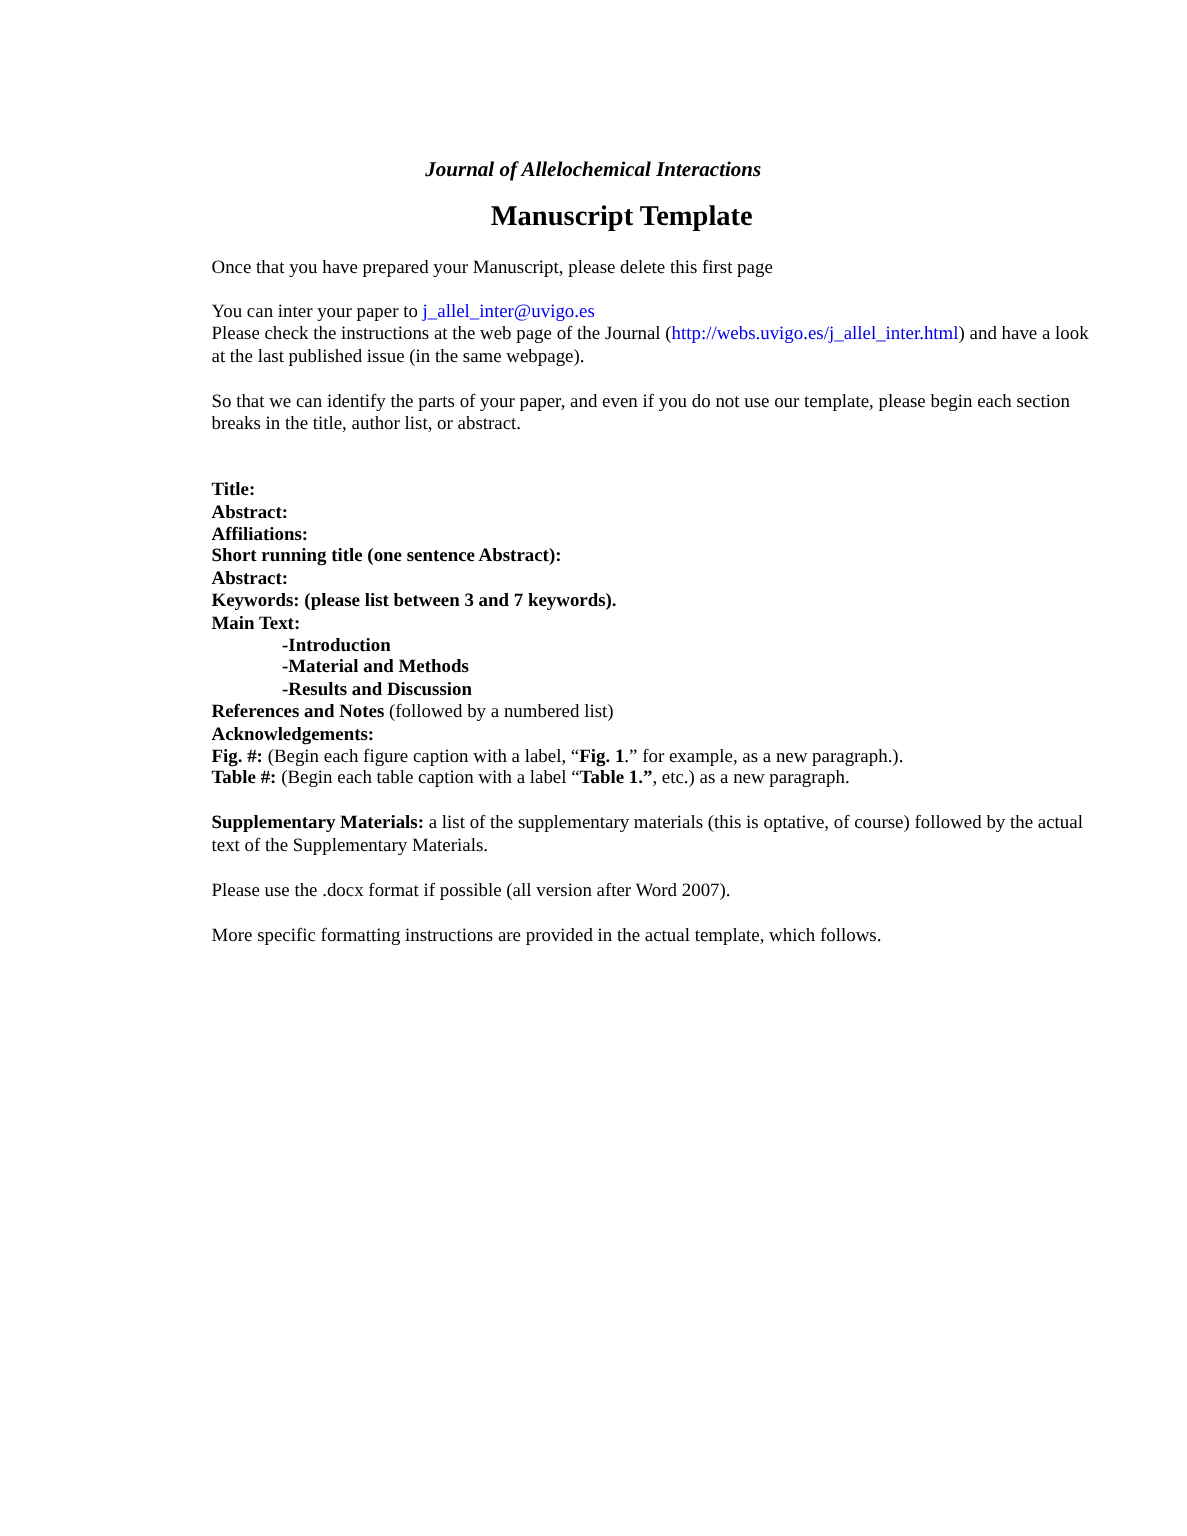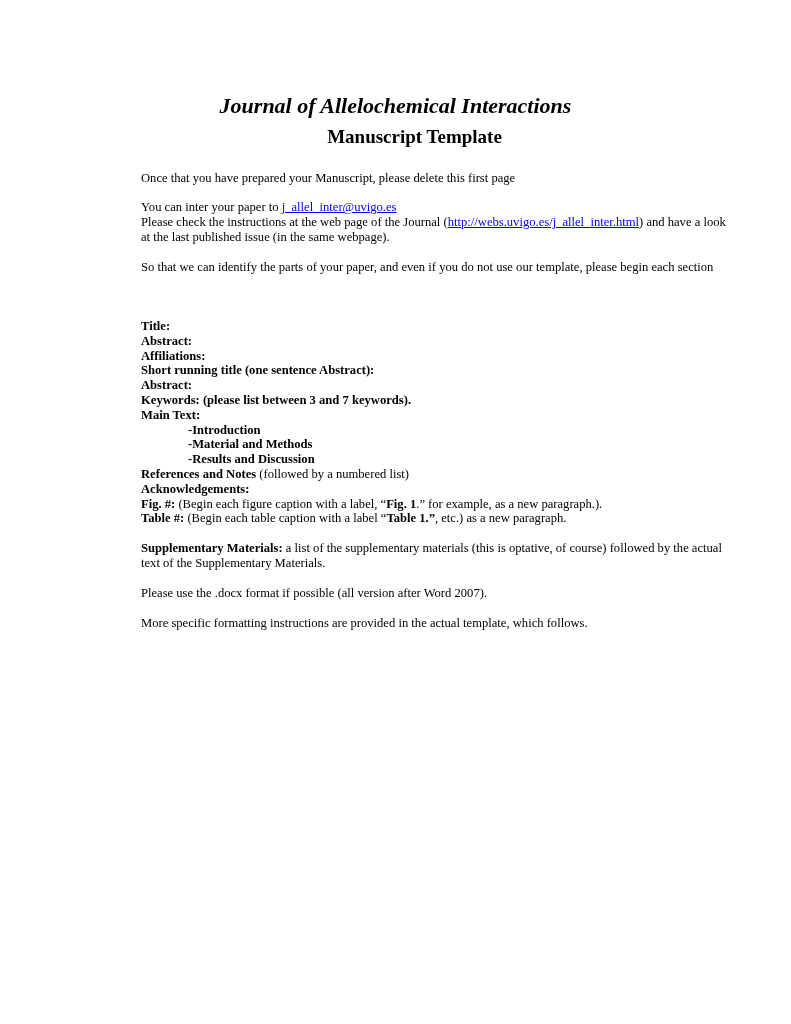--- a/index.html
+++ b/index.html
@@ -31,11 +31,11 @@
       text-align: center;
     }
     .journal-title {
-      font-size: 22px;
+      font-size: 14px;
       font-weight: bold;
       font-style: italic;
       line-height: 23px;
-      margin: 0;
+      margin: 8px;
     }
     .doc-subtitle {
       font-size: 19px;

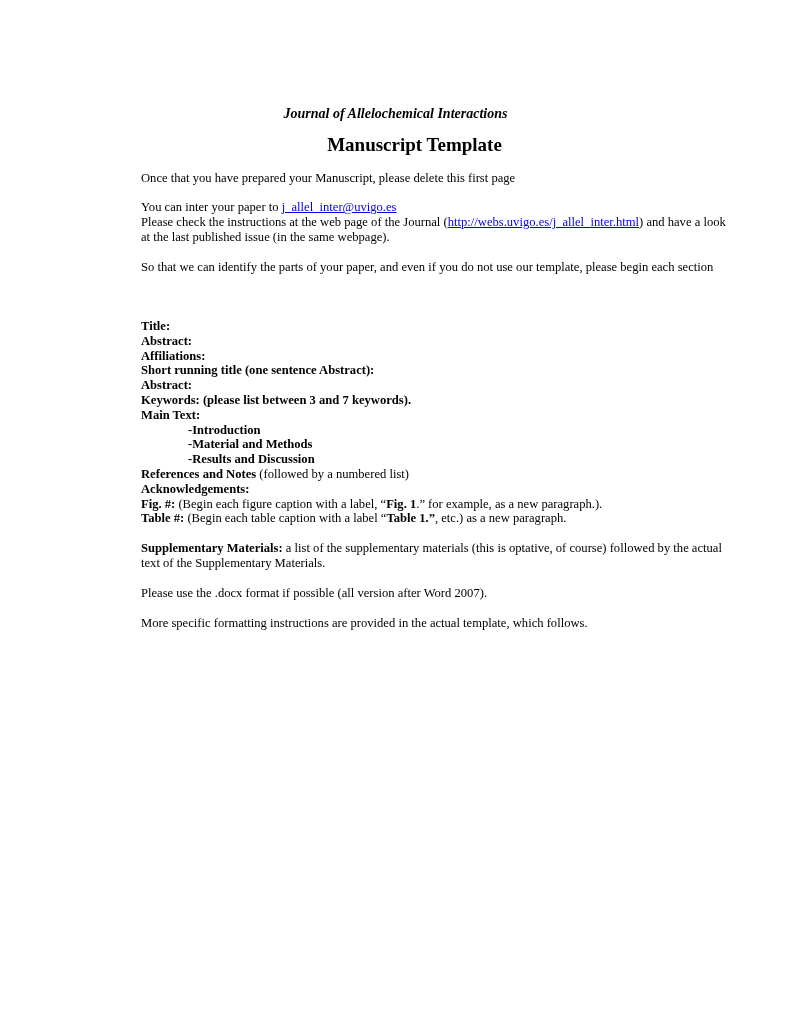--- a/index.html
+++ b/index.html
@@ -57,7 +57,6 @@
     .indent { padding-left: 47px; }
     a.link {
       color: #0000ee;
-      text-decoration: underline;
     }
     p { margin: 0; }
   </style>

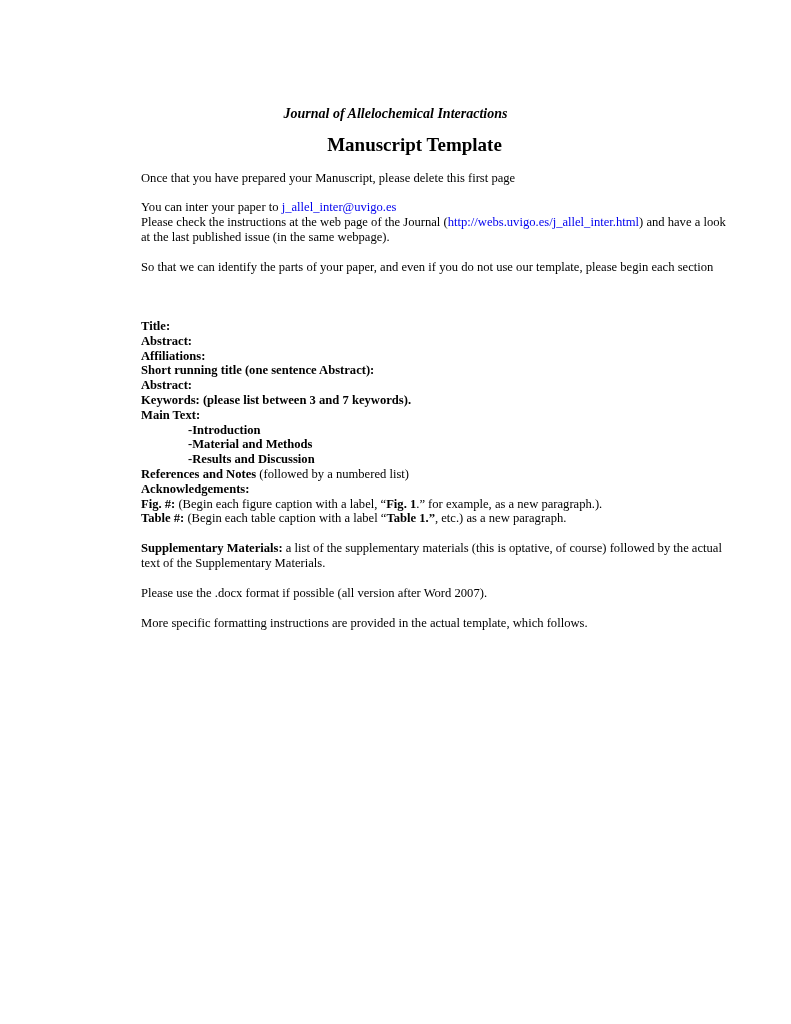--- a/index.html
+++ b/index.html
@@ -82,6 +82,7 @@
 
   <div class="body-text" style="top:260px;">
     <span class="line">So that we can identify the parts of your paper, and even if you do not use our template, please begin each section</span>
+    <span class="line">breaks in the title, author list, or abstract.</span>
   </div>
 
   <div class="body-text" style="top:319px;">

